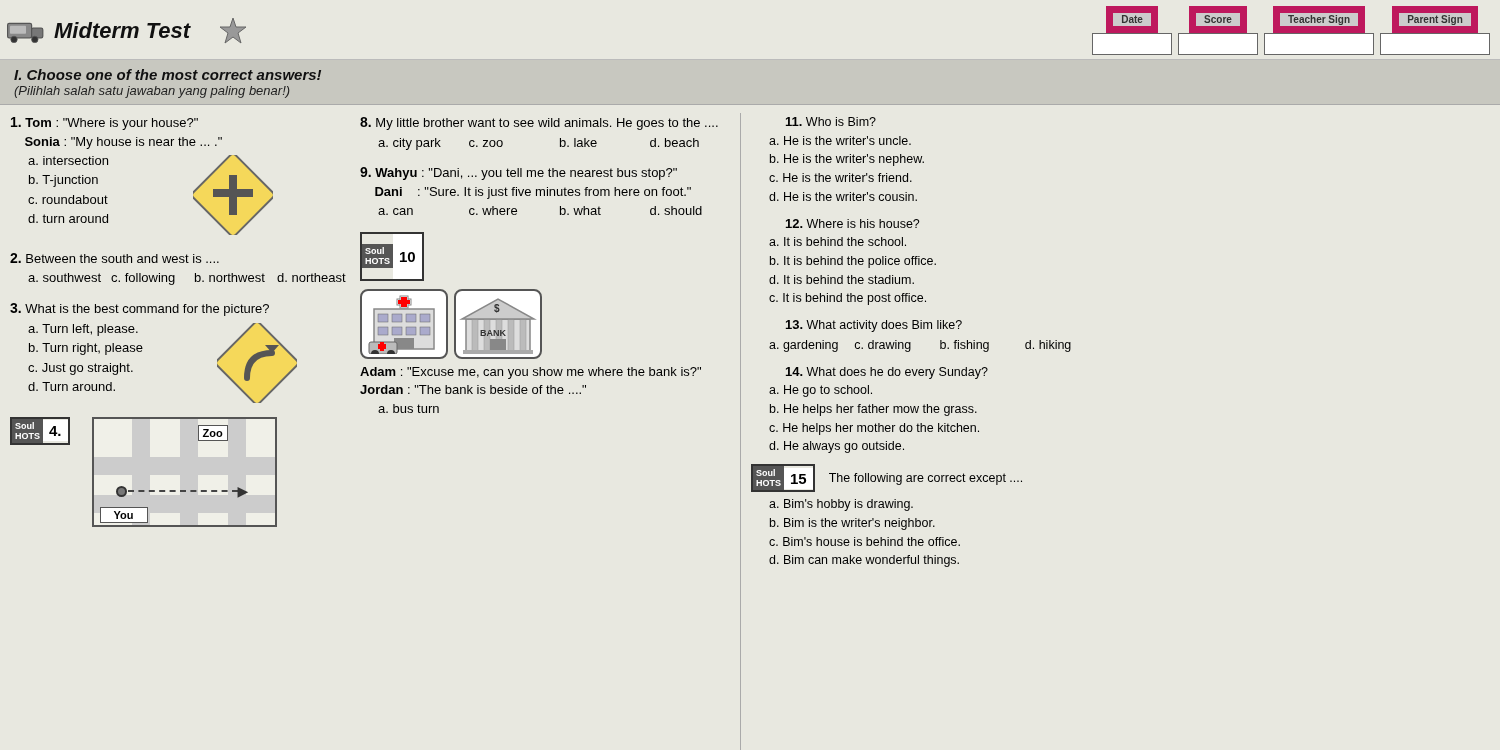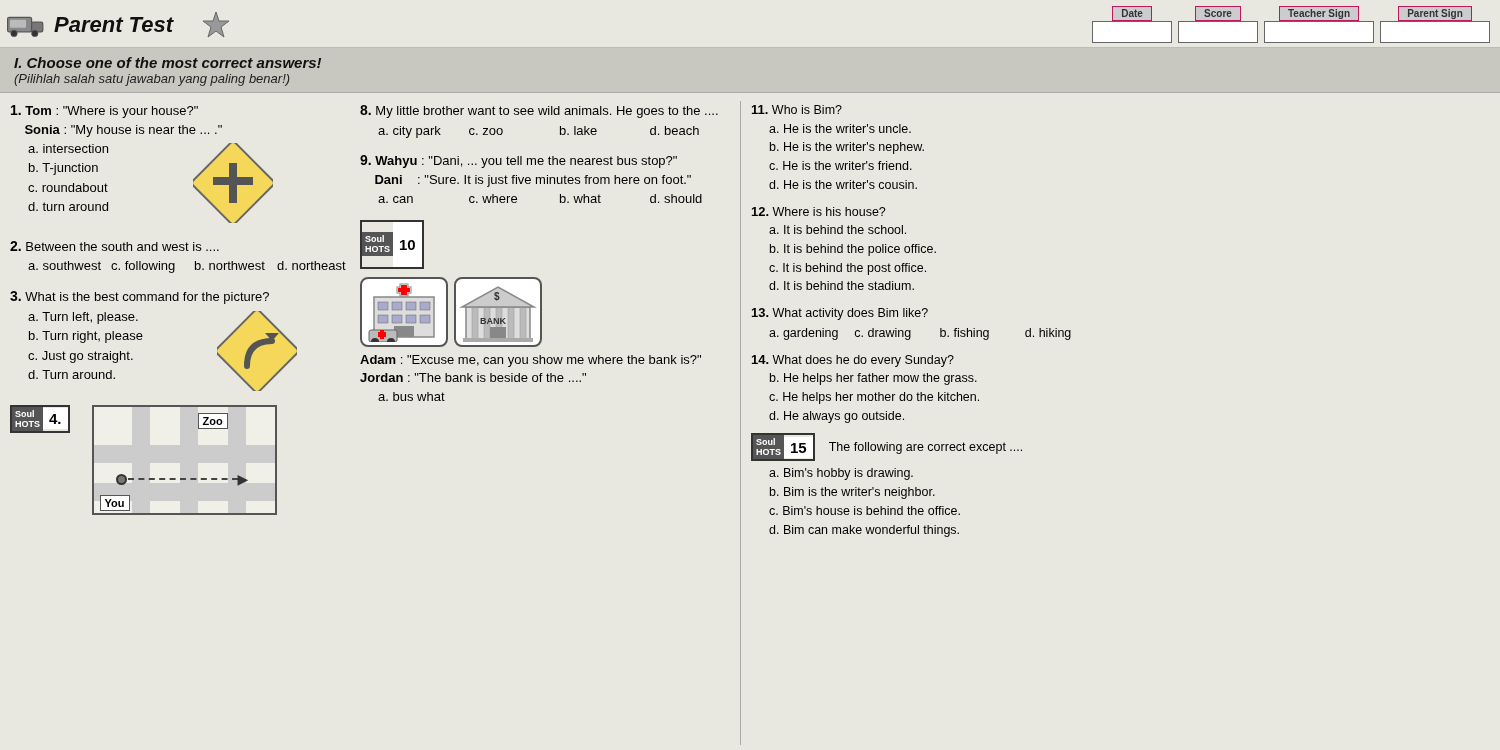--- a/index.html
+++ b/index.html
@@ -250,7 +250,7 @@
       <rect x="5" y="11" width="20" height="10" rx="1" fill="#bbb"></rect>
     </svg>
 
-    <span class="header-title">Parent Test</span>
+    <span class="header-title">Midterm Test</span>
 
     <svg width="30" height="30" viewBox="0 0 30 30">
       <polygon points="15,2 18,11 28,11 20,17 23,27 15,21 7,27 10,17 2,11 12,11" fill="#999" stroke="#666" stroke-width="1"></polygon>

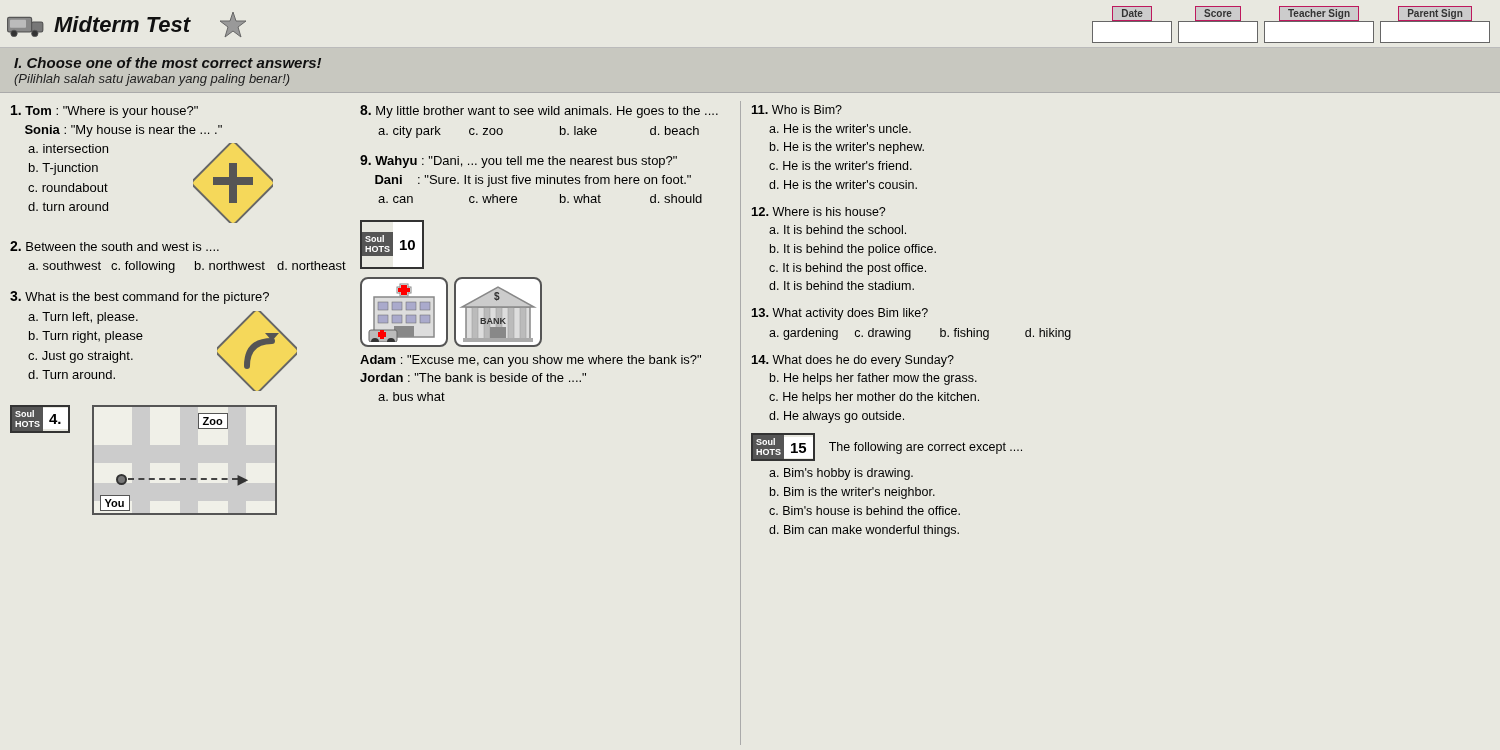--- a/index.html
+++ b/index.html
@@ -57,7 +57,7 @@
     .header-field-label {
       font-size: 10px;
       color: #333;
-      border: 1px solid #be185d;
+      border: 7px solid #be185d;
       background: #ccc;
       padding: 1px 8px;
       font-weight: bold;

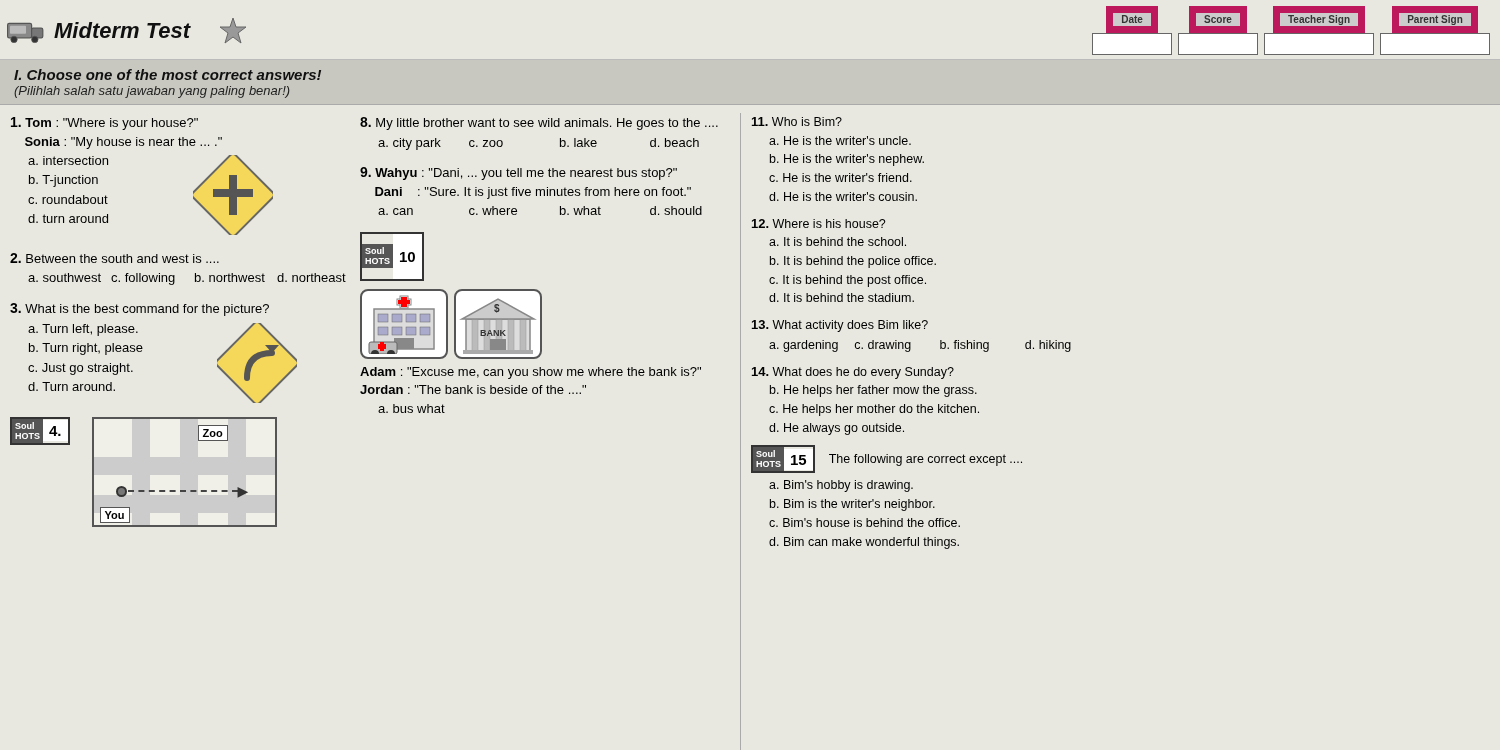--- a/index.html
+++ b/index.html
@@ -219,6 +219,7 @@
 
     .right-panel .question-text {
       font-size: 12.5px;
+      margin-left: 34px;
     }
 
     .right-panel .answer-options {

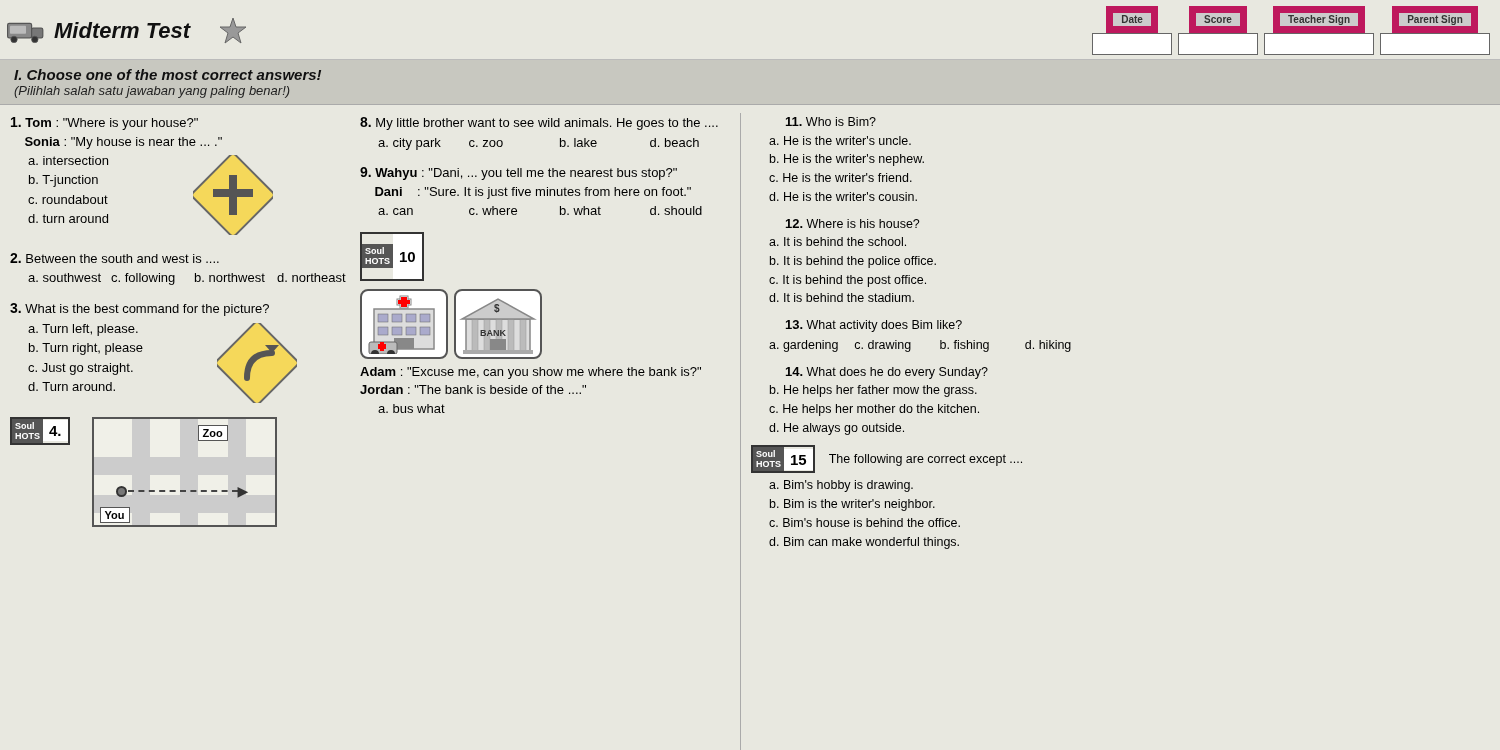--- a/index.html
+++ b/index.html
@@ -508,8 +508,8 @@
         <div class="answer-options">
           <div>a. <span>It is behind the school.</span></div>
           <div>b. <span>It is behind the police office.</span></div>
+          <div>d. <span>It is behind the stadium.</span></div>
           <div>c. <span>It is behind the post office.</span></div>
-          <div>d. <span>It is behind the stadium.</span></div>
         </div>
       </div>
 

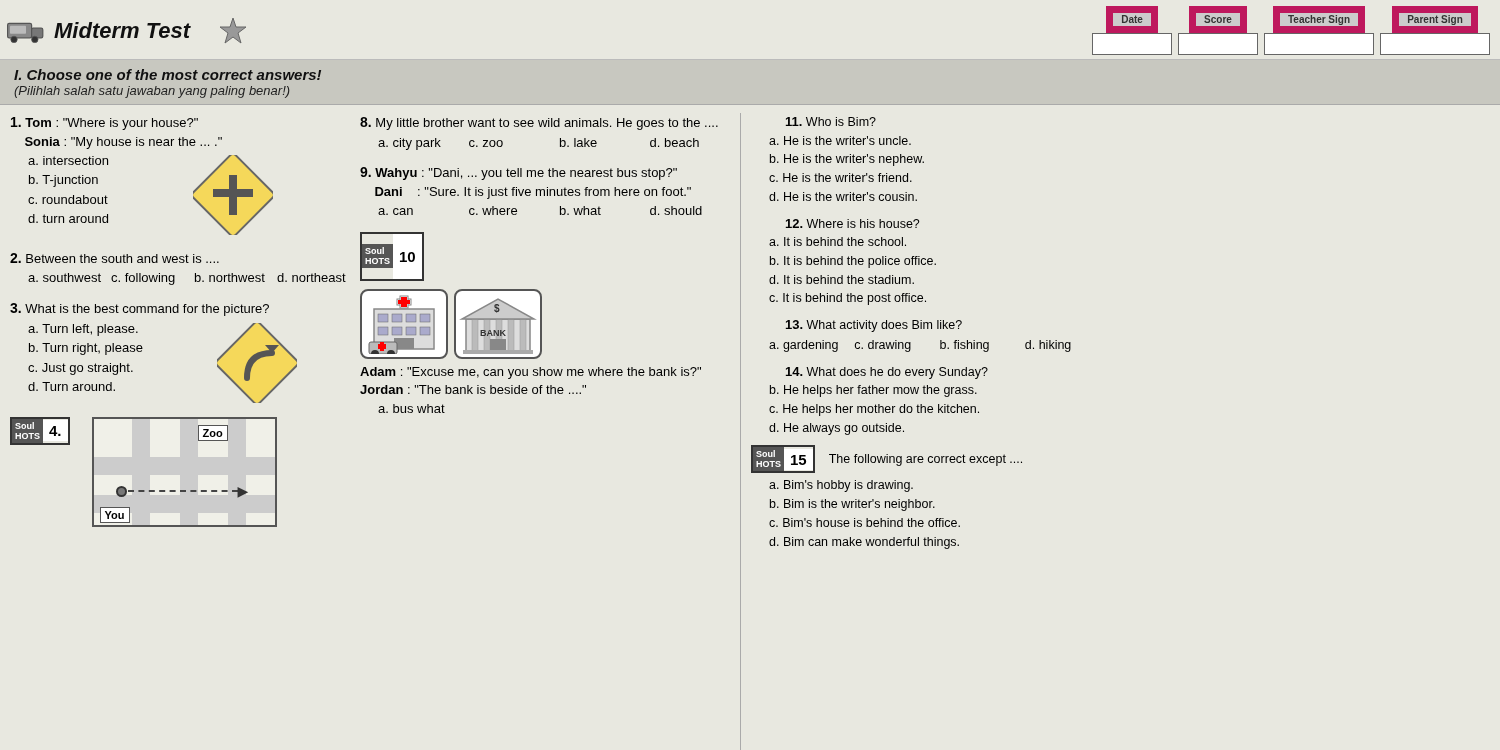--- a/index.html
+++ b/index.html
@@ -532,6 +532,7 @@
           <span>What does he do every Sunday?</span>
         </div>
         <div class="answer-options">
+          <div>a. <span>He go to school.</span></div>
           <div>b. <span>He helps her father mow the grass.</span></div>
           <div>c. <span>He helps her mother do the kitchen.</span> <span style="font-style:italic;font-size:11px;"></span></div>
           <div>d. <span>He always go outside.</span></div>

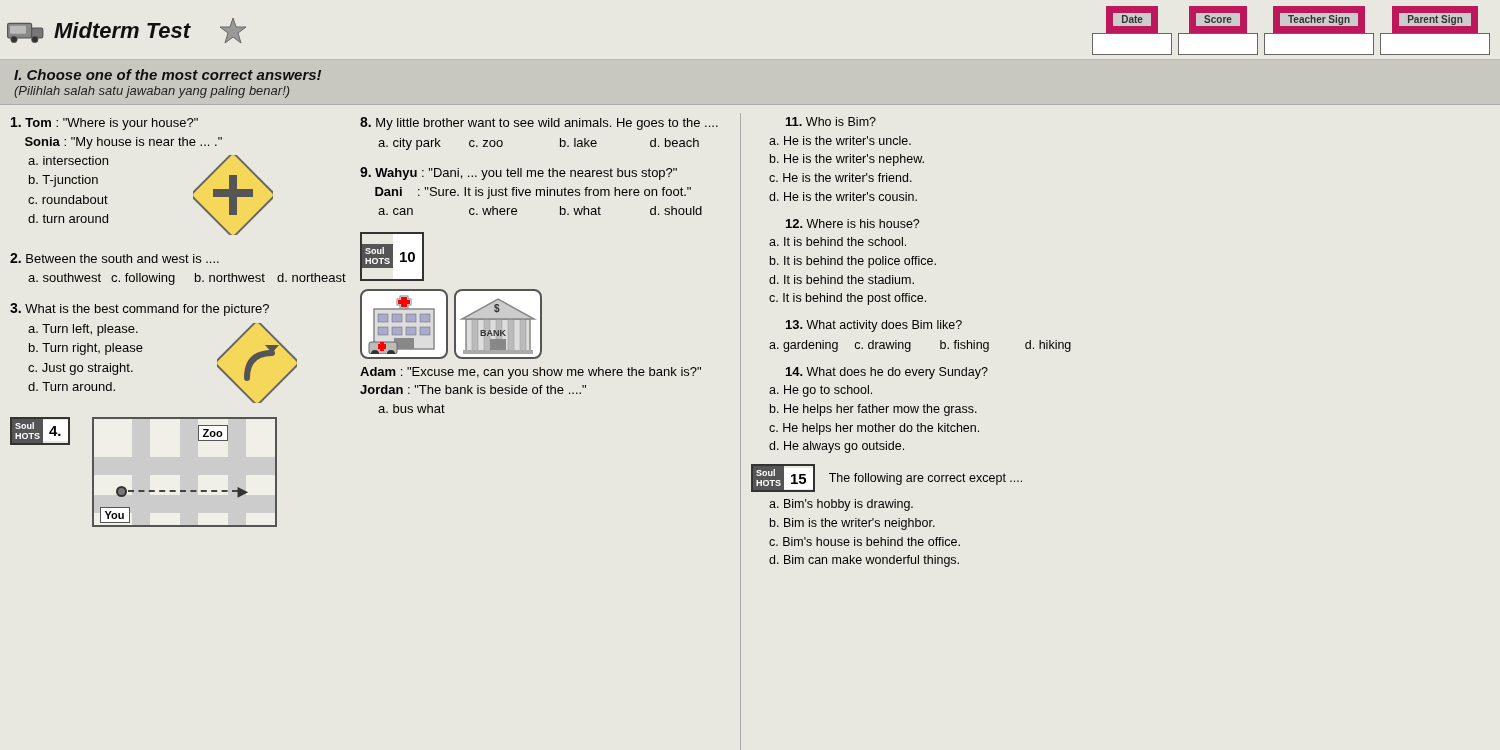--- a/index.html
+++ b/index.html
@@ -479,7 +479,7 @@
           <strong>Jordan</strong> : <span>"The bank is beside of the ...."</span>
         </div>
         <div class="answer-options">
-          <div>a. <span>bus what</span></div>
+          <div>a. <span>bus turn</span></div>
         </div>
       </div>
 

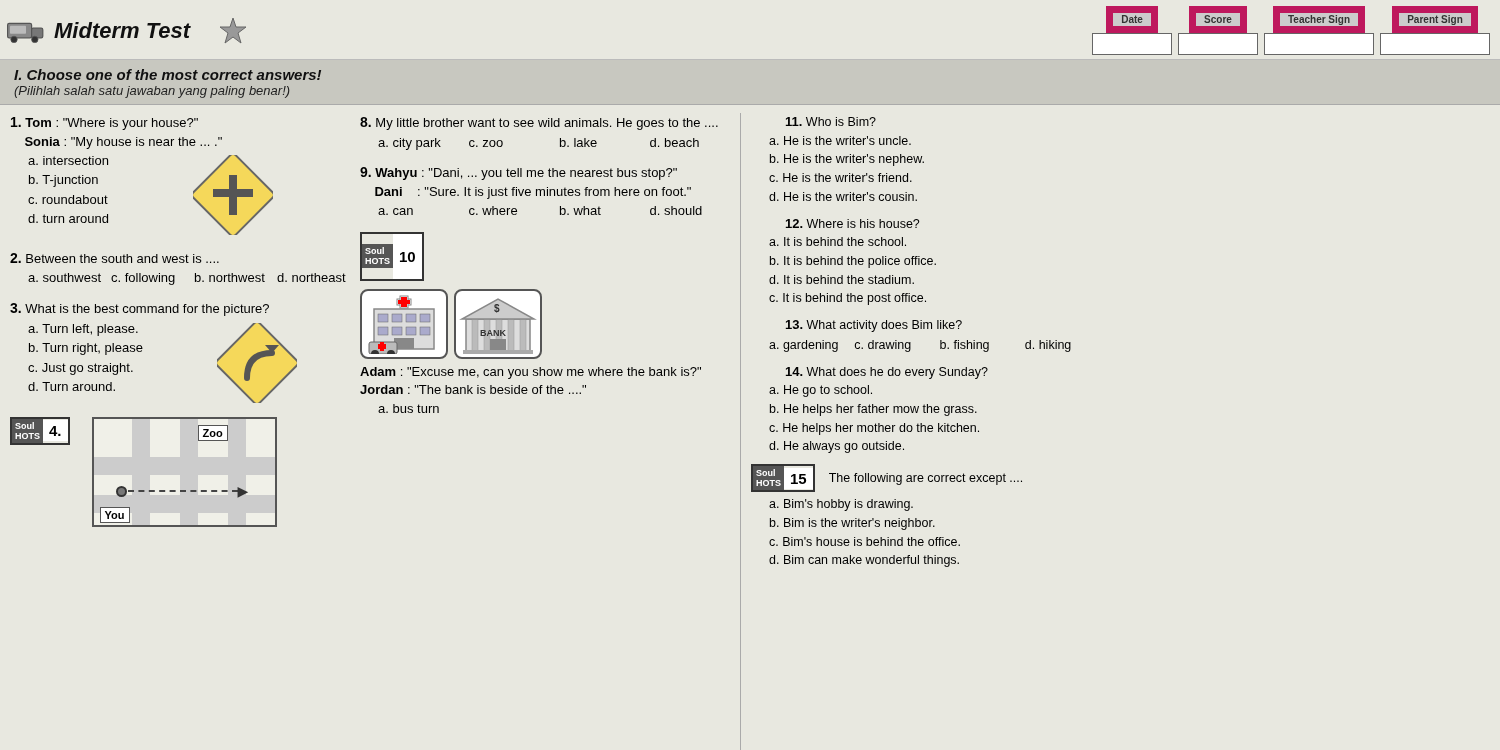--- a/index.html
+++ b/index.html
@@ -370,7 +370,7 @@
 
             <div style="position:absolute; top:6px; left:104px; border:1px solid #555; background:white; padding:1px 4px; font-size:11px; font-weight:bold;">Zoo</div>
 
-            <div style="position:absolute; bottom:2px; left:6px; border:1px solid #555; background:white; padding:1px 4px; font-size:11px; font-weight:bold;">You</div>
+            <div style="position:absolute; bottom:2px; left:6px; border:1px solid #555; background:white; padding:1px 13px; font-size:11px; font-weight:bold;">You</div>
 
             <div style="position:absolute; width:11px; height:11px; background:#777; border-radius:50%; border:2px solid #333; bottom:28px; left:22px;"></div>
 

